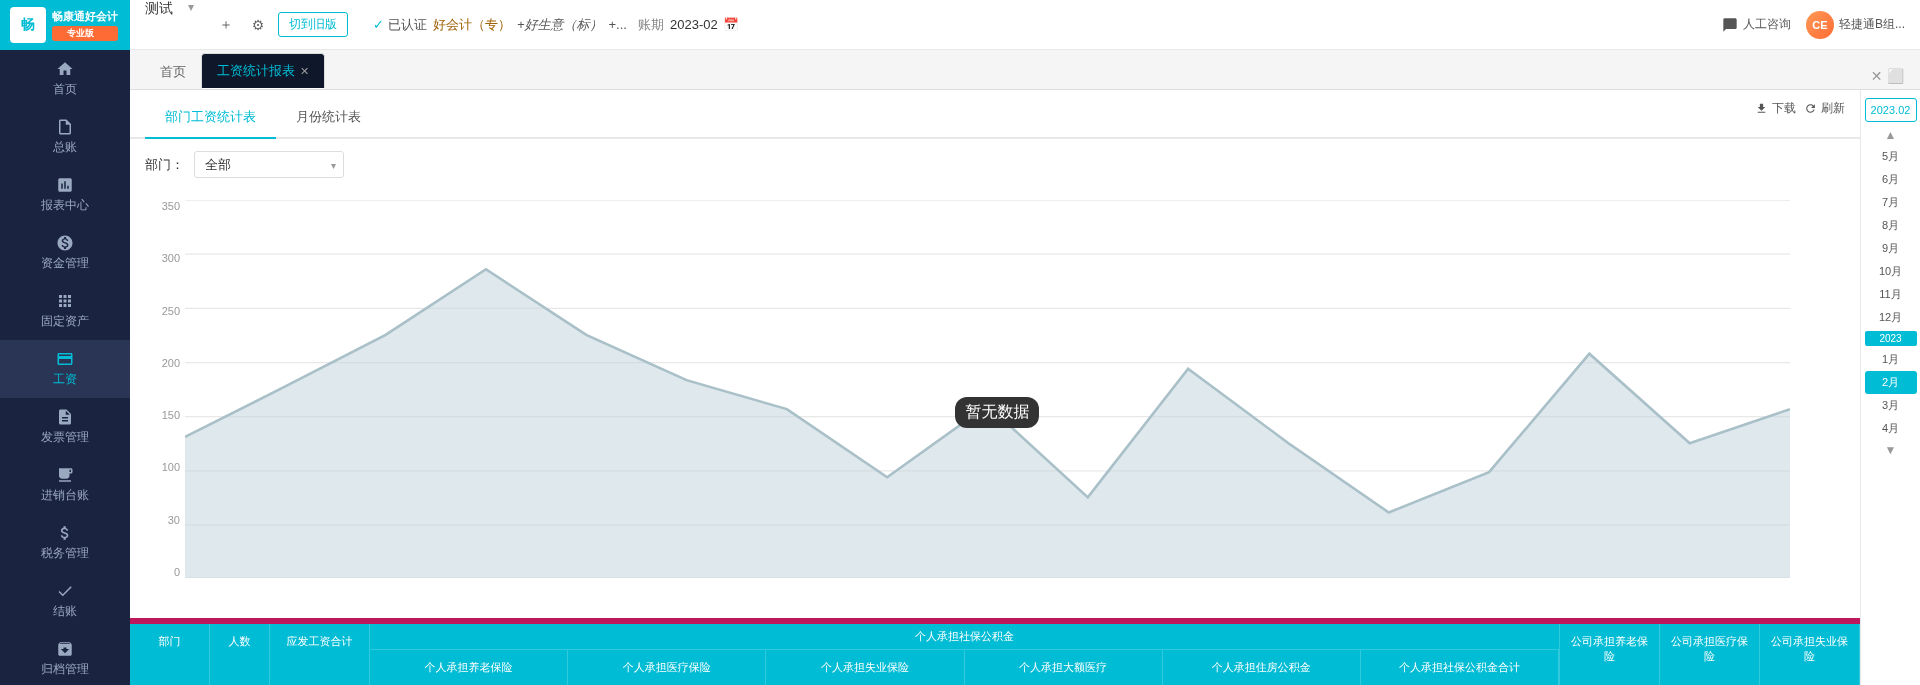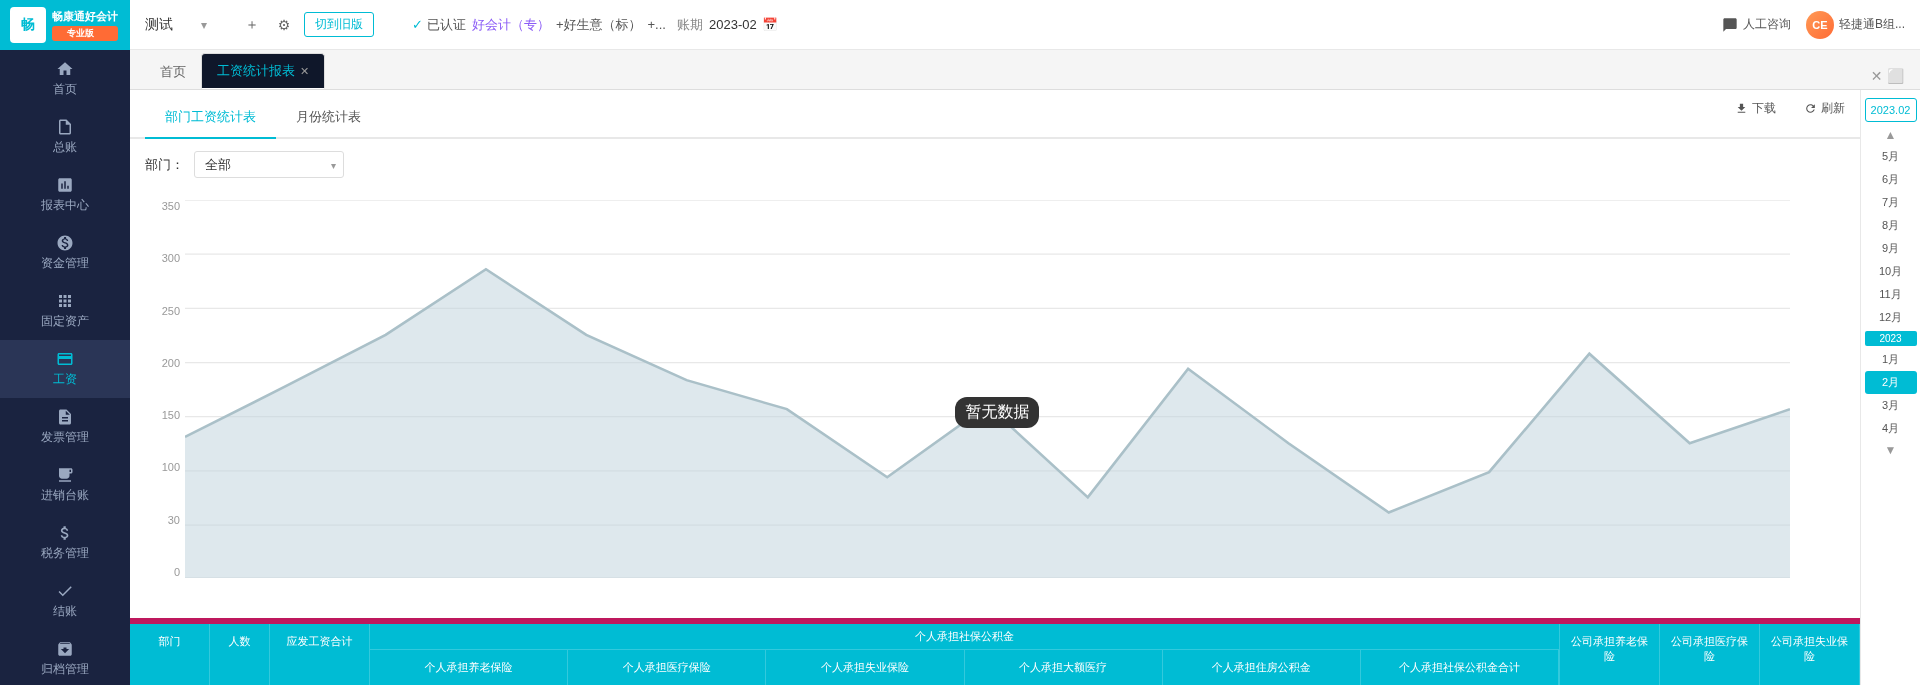--- a/index.html
+++ b/index.html
@@ -75,9 +75,8 @@
       height: 50px;
       background: white;
       display: flex;
-      align-items: center;
       padding: 0 15px;
-      gap: 28px;
+      gap: 15px;
       border-bottom: 1px solid #e8e8e8;
       flex-shrink: 0;
     }

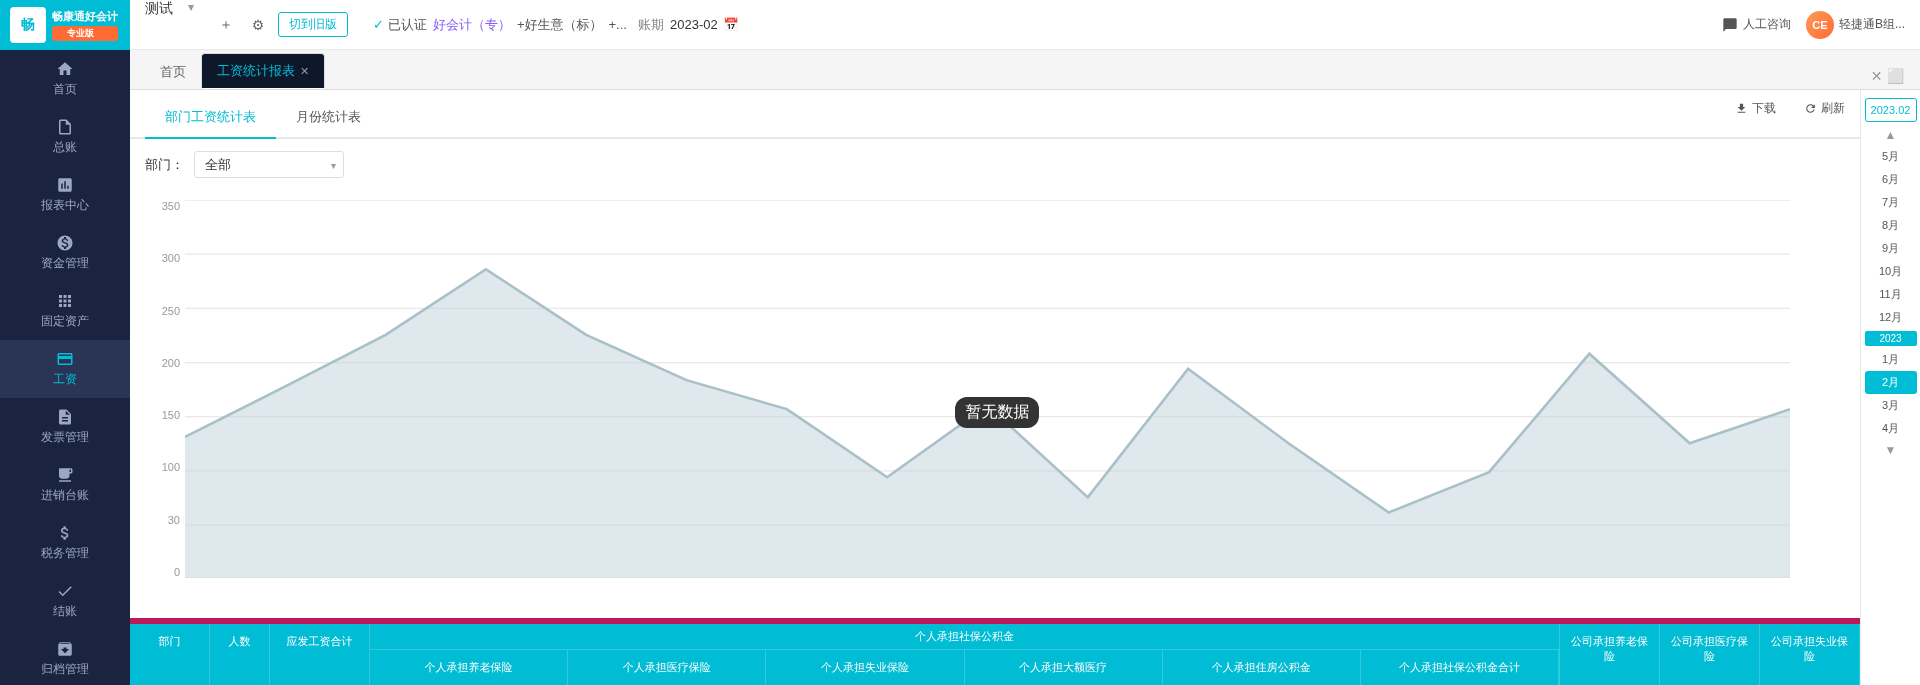--- a/index.html
+++ b/index.html
@@ -442,7 +442,7 @@
         <span style="color:#00bcd4;">✓</span>
         <span>已认证</span>
       </span>
-      <span style="color:#8b5cf6;">好会计（专）</span>
+      <span style="color:#a16207;">好会计（专）</span>
       <span style="color:#555;">+好生意（标）</span>
       <span style="color:#555;">+...</span>
       <span style="color:#888; margin-left:5px;">账期</span>

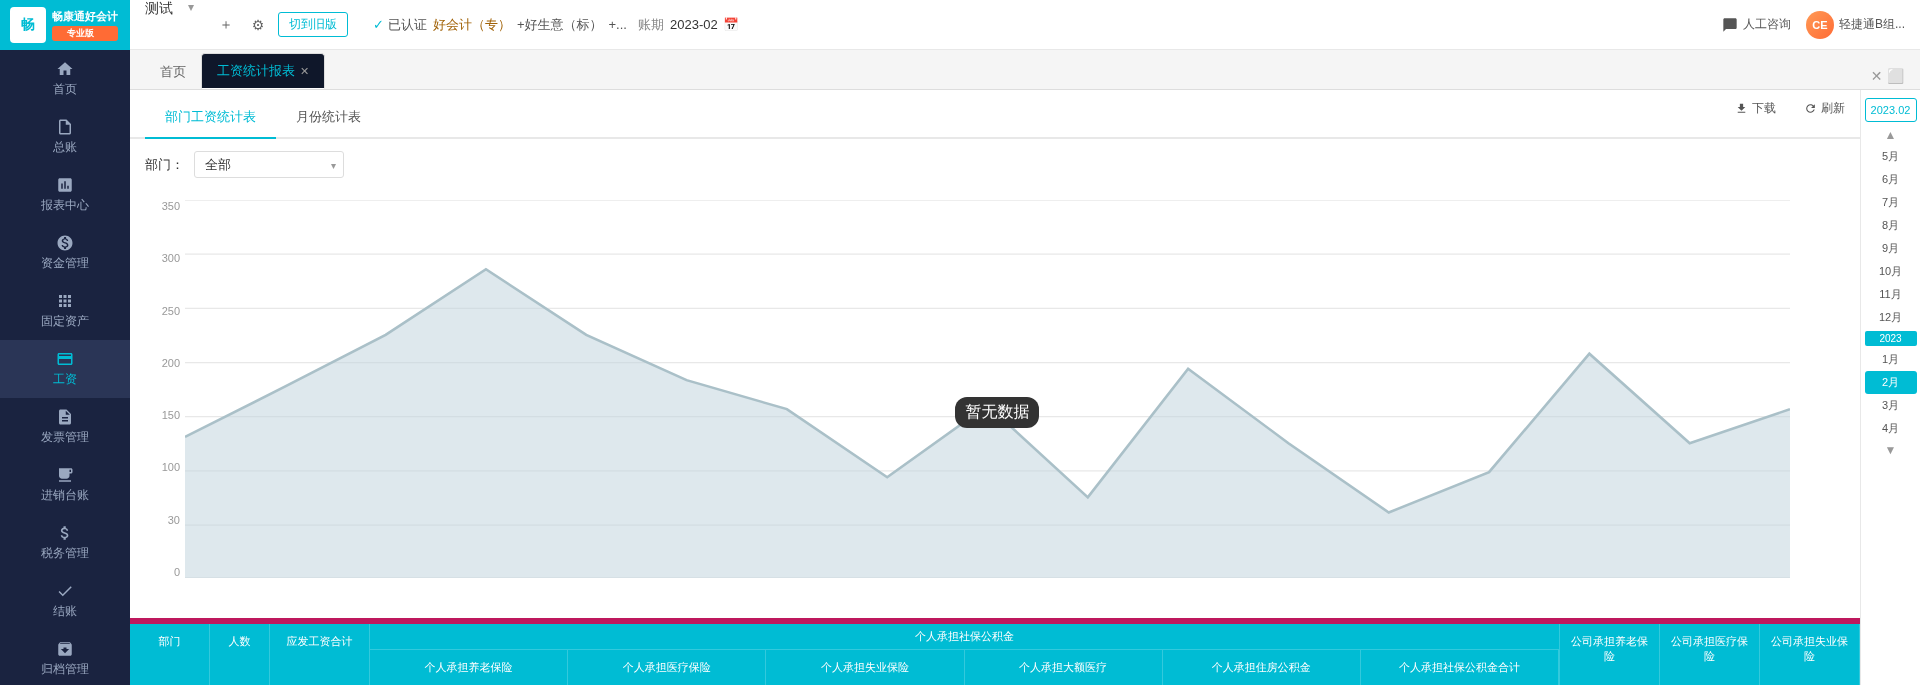--- a/index.html
+++ b/index.html
@@ -443,7 +443,7 @@
         <span>已认证</span>
       </span>
       <span style="color:#a16207;">好会计（专）</span>
-      <span style="color:#555;">+好生意（标）</span>
+      <span style="color:#555;font-style:italic;">+好生意（标）</span>
       <span style="color:#555;">+...</span>
       <span style="color:#888; margin-left:5px;">账期</span>
       <span style="color:#333; font-weight:500;">2023-02</span>

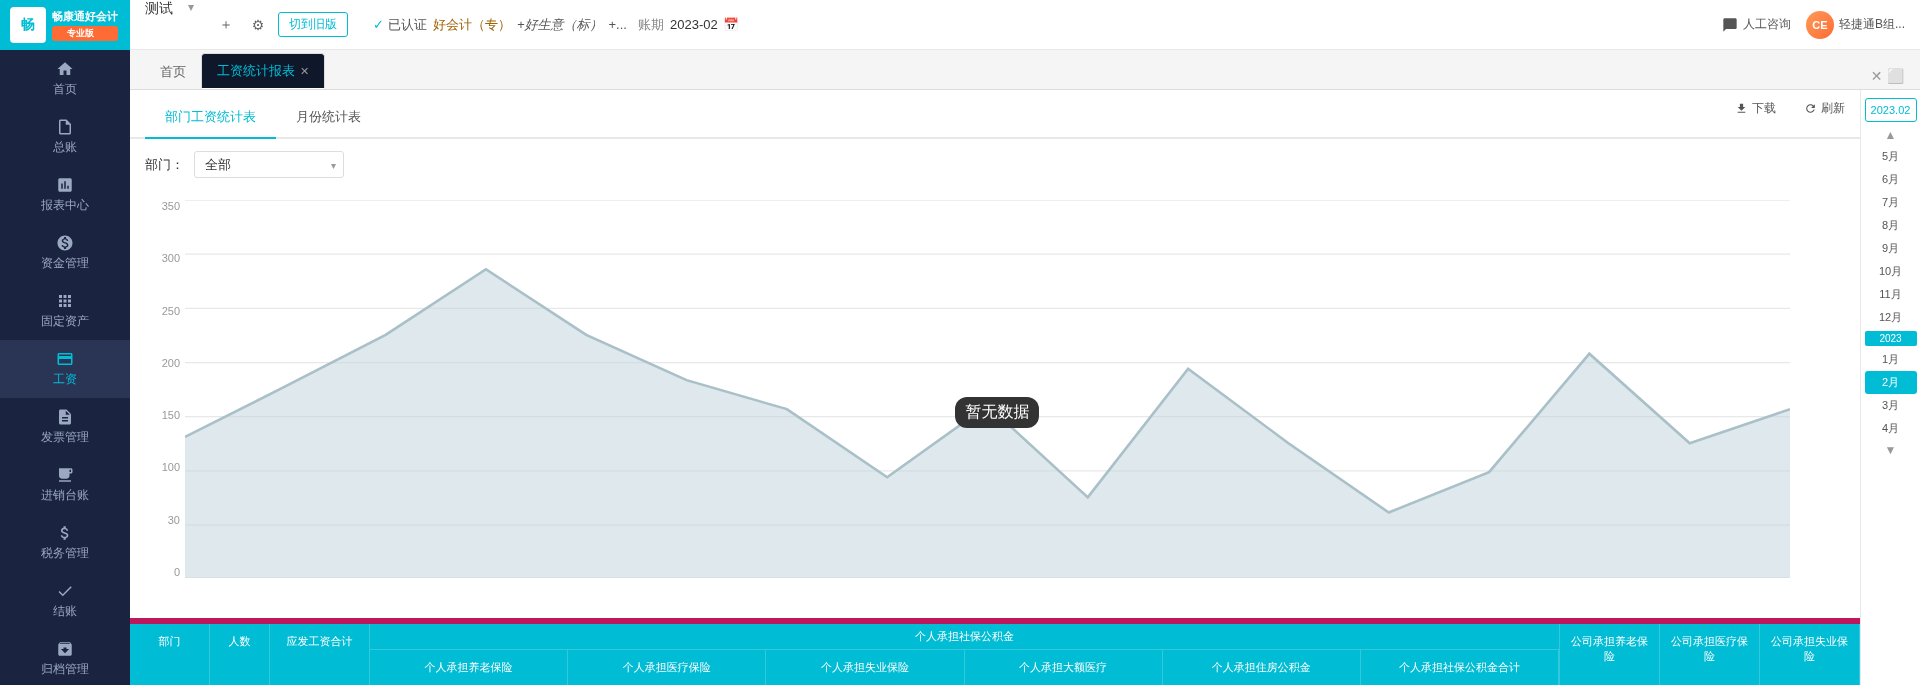--- a/index.html
+++ b/index.html
@@ -177,7 +177,7 @@
       margin-left: auto;
       display: flex;
       align-items: center;
-      gap: 28px;
+      gap: 8px;
       padding-bottom: 20px;
     }
     .sub-tab-action-btn {

